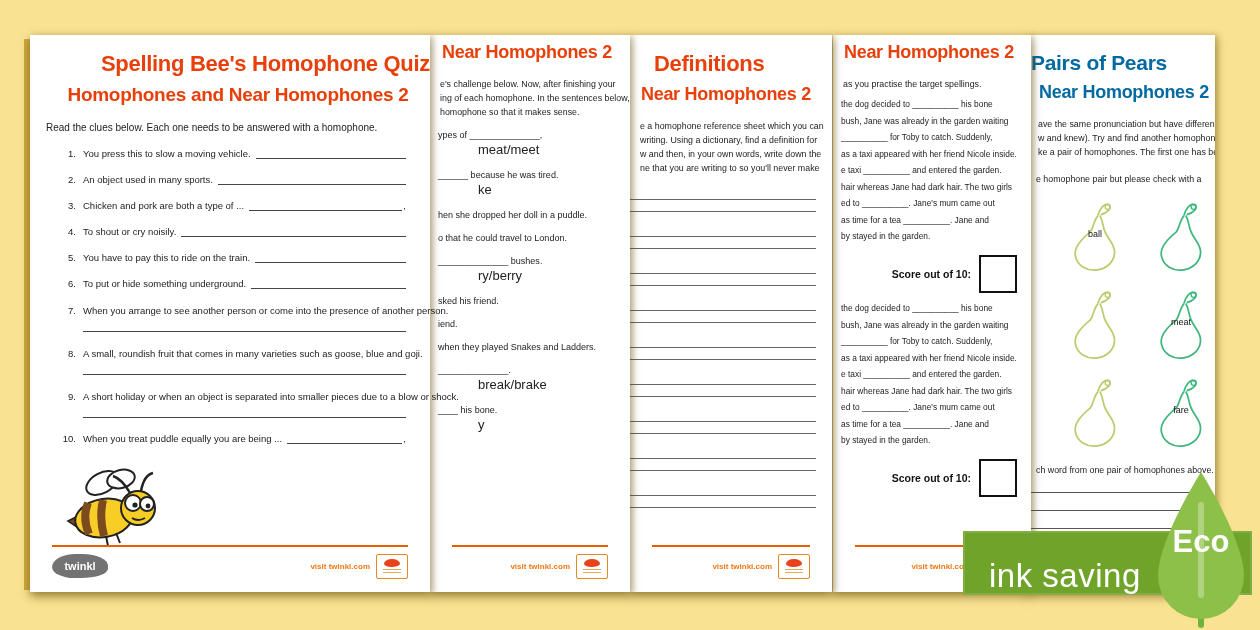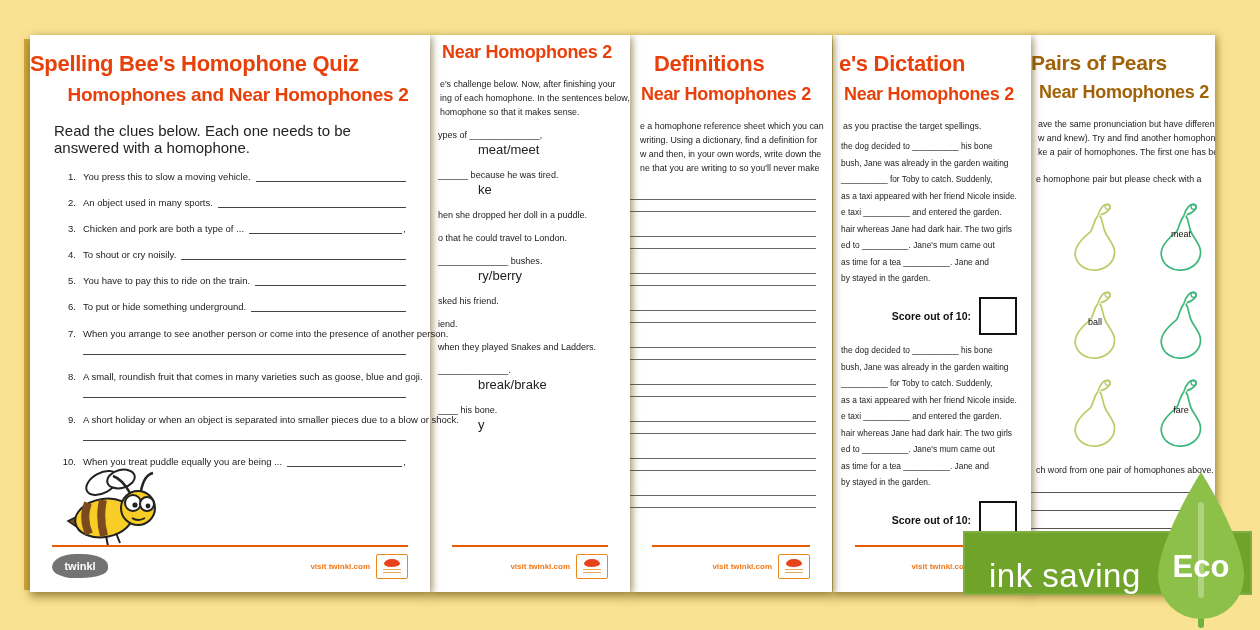--- a/index.html
+++ b/index.html
@@ -18,7 +18,7 @@
   .p5{left:1028px;width:187px;z-index:10;}
 
   .title{font-weight:700;color:#E8400A;font-size:22px;letter-spacing:-.3px;margin:16px 0 0 0;
-         text-align:left;white-space:nowrap;}
+         text-align:right;white-space:nowrap;}
   .subtitle{font-weight:700;color:#E8400A;font-size:19px;letter-spacing:-.3px;margin:7px 0 0 0;
             text-align:center;white-space:nowrap;padding-left:16px;}
   .green{color:#a16207;}

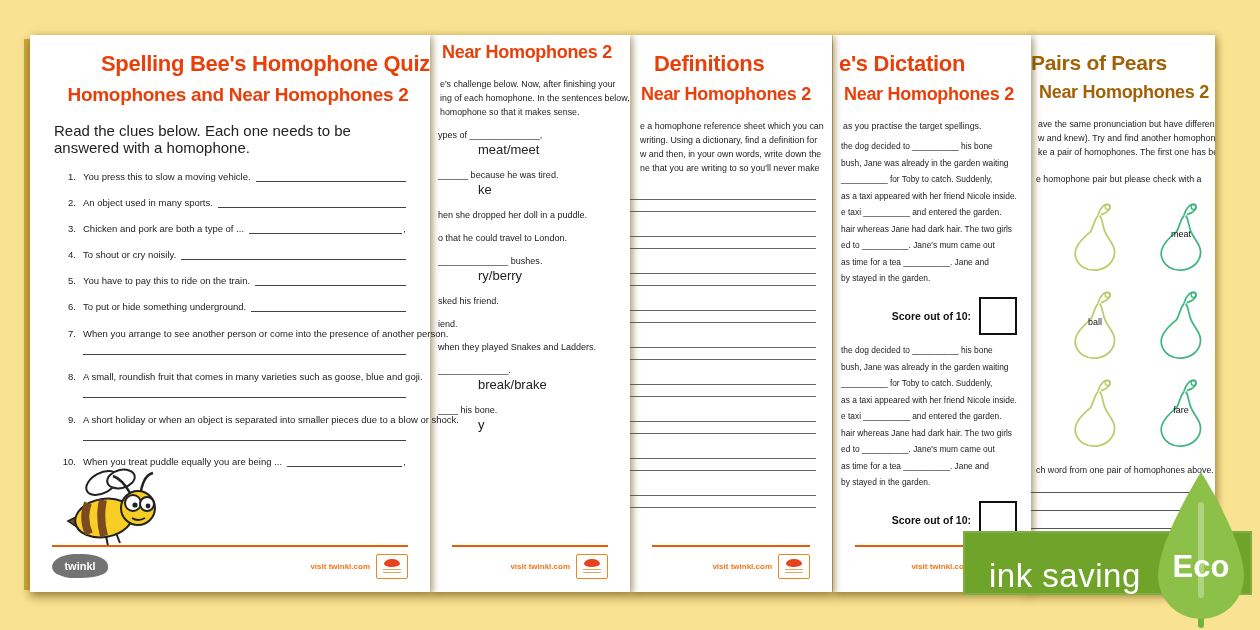--- a/index.html
+++ b/index.html
@@ -263,7 +263,6 @@
   </section>
 
   <section class="page win p4">
-    <h1 class="title">e's Dictation</h1>
     <h2 class="subtitle">Near Homophones 2</h2>
     <p class="frag first">as you practise the target spellings.</p>
     <div id="dict-body">

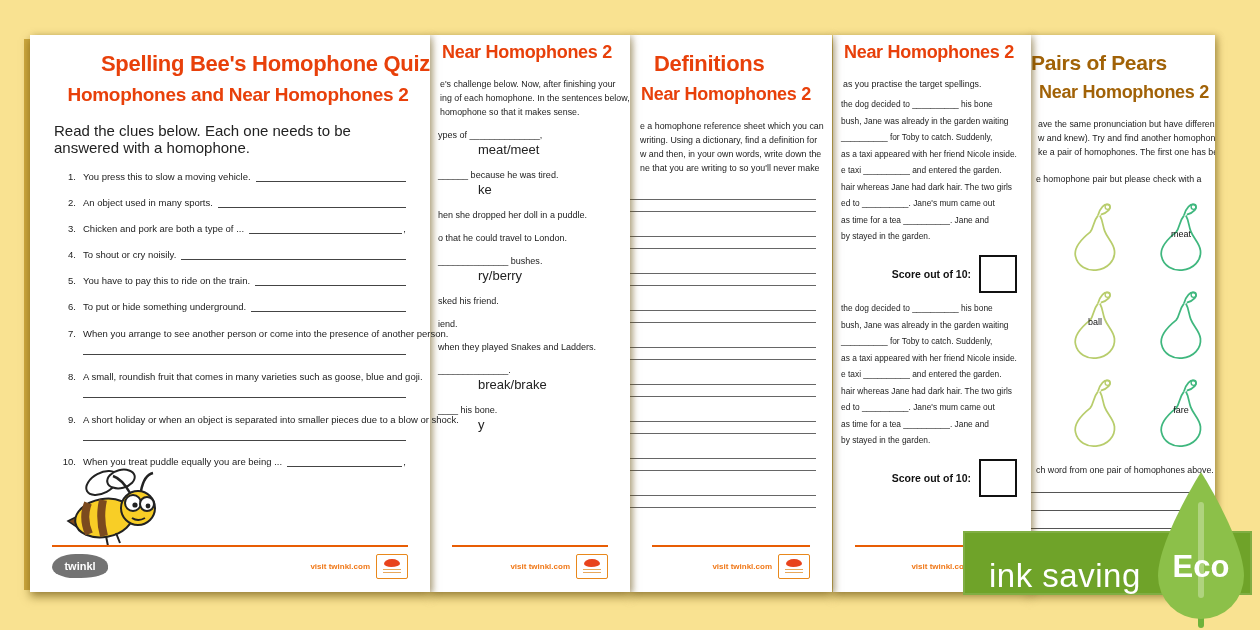--- a/index.html
+++ b/index.html
@@ -21,7 +21,7 @@
          text-align:right;white-space:nowrap;}
   .subtitle{font-weight:700;color:#E8400A;font-size:19px;letter-spacing:-.3px;margin:7px 0 0 0;
             text-align:center;white-space:nowrap;padding-left:16px;}
-  .green{color:#a16207;}
+  .green{color:#0369a1;}
   .win .title,.win .subtitle{text-align:left;}
   .p2 .title{margin-left:-6px;}  .p2 .subtitle{margin-left:-4px;font-size:18px;}
   .p3 .title{margin-left:24px;}  .p3 .subtitle{margin-left:-5px;font-size:18px;}

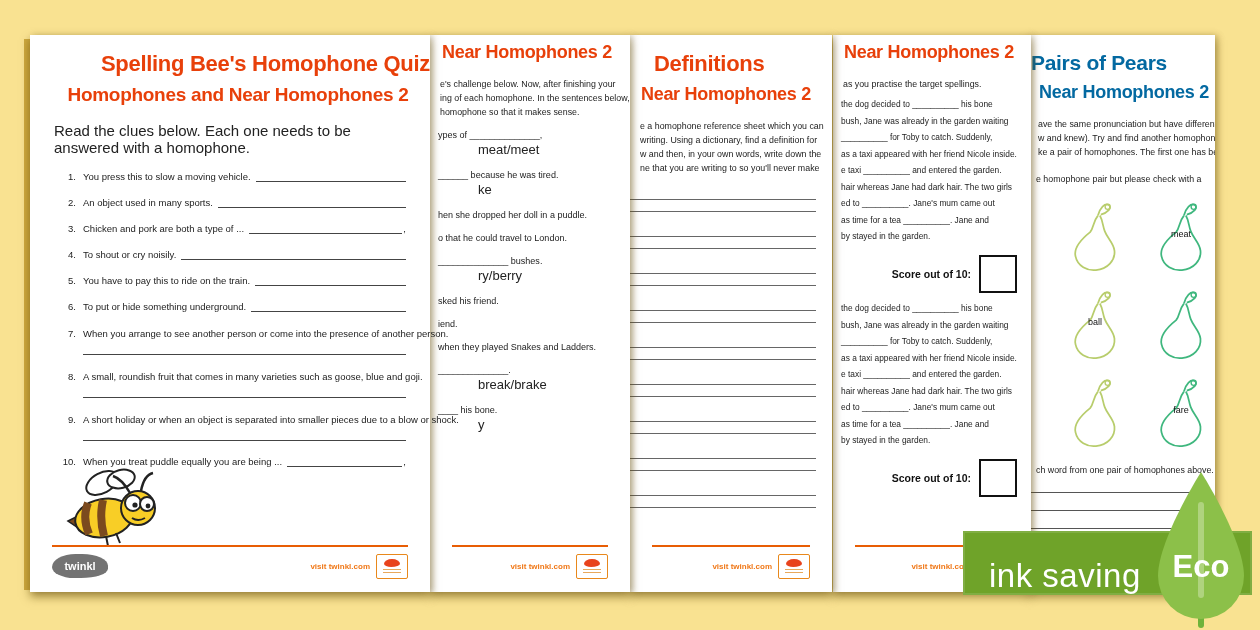--- a/index.html
+++ b/index.html
@@ -28,7 +28,7 @@
   .p4 .title{margin-left:6px;}   .p4 .subtitle{margin-left:-5px;font-size:18px;}
   .p5 .title{margin-left:3px;font-size:21px;}   .p5 .subtitle{margin-left:-5px;font-size:18px;}
 
-  .instr{font-size:15px;color:#222;margin:16px 24px 0 24px;}
+  .instr{font-size:10px;color:#222;margin:16px 24px 0 16px;}
 
   
   #quiz-questions{margin:4px 24px 0 24px;}

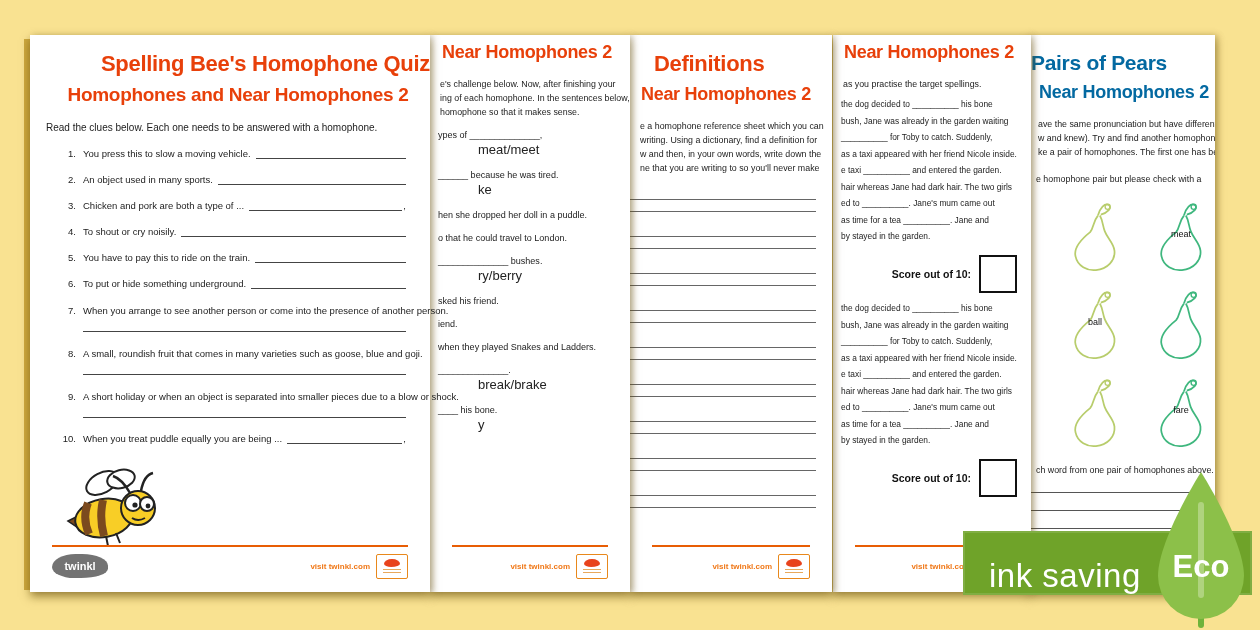--- a/index.html
+++ b/index.html
@@ -324,24 +324,24 @@
               <path d="M38 16 C33 22 34 28 30 33 C20 41 13 50 15 58 C17 68 27 73 36 72 C48 71 56 62 55 52 C54 44 48 40 45 32 C43 27 43 21 40 16" fill="none" stroke="#B8CD6C" stroke-width="1.8"></path>
               <path d="M38 16 C40 8 45 3 49 5 C53 8 48 13 41 15" fill="none" stroke="#B8CD6C" stroke-width="1.8"></path>
               <circle cx="48" cy="7" r="2.6" fill="none" stroke="#B8CD6C" stroke-width="1.4"></circle>
+            </svg><span class="lbl">ball</span></div>
+          <div class="pear-cell"><svg width="70" height="72" viewBox="0 0 70 74">
+              <path d="M38 16 C33 22 34 28 30 33 C20 41 13 50 15 58 C17 68 27 73 36 72 C48 71 56 62 55 52 C54 44 48 40 45 32 C43 27 43 21 40 16" fill="none" stroke="#3FB77E" stroke-width="1.8"></path>
+              <path d="M38 16 C40 8 45 3 49 5 C53 8 48 13 41 15" fill="none" stroke="#3FB77E" stroke-width="1.8"></path>
+              <circle cx="48" cy="7" r="2.6" fill="none" stroke="#3FB77E" stroke-width="1.4"></circle>
+            </svg></div>
+        </div>
+        <div class="pear-row">
+          <div class="pear-cell"><svg width="70" height="72" viewBox="0 0 70 74">
+              <path d="M38 16 C33 22 34 28 30 33 C20 41 13 50 15 58 C17 68 27 73 36 72 C48 71 56 62 55 52 C54 44 48 40 45 32 C43 27 43 21 40 16" fill="none" stroke="#B8CD6C" stroke-width="1.8"></path>
+              <path d="M38 16 C40 8 45 3 49 5 C53 8 48 13 41 15" fill="none" stroke="#B8CD6C" stroke-width="1.8"></path>
+              <circle cx="48" cy="7" r="2.6" fill="none" stroke="#B8CD6C" stroke-width="1.4"></circle>
             </svg></div>
           <div class="pear-cell"><svg width="70" height="72" viewBox="0 0 70 74">
               <path d="M38 16 C33 22 34 28 30 33 C20 41 13 50 15 58 C17 68 27 73 36 72 C48 71 56 62 55 52 C54 44 48 40 45 32 C43 27 43 21 40 16" fill="none" stroke="#3FB77E" stroke-width="1.8"></path>
               <path d="M38 16 C40 8 45 3 49 5 C53 8 48 13 41 15" fill="none" stroke="#3FB77E" stroke-width="1.8"></path>
               <circle cx="48" cy="7" r="2.6" fill="none" stroke="#3FB77E" stroke-width="1.4"></circle>
             </svg><span class="lbl">meat</span></div>
-        </div>
-        <div class="pear-row">
-          <div class="pear-cell"><svg width="70" height="72" viewBox="0 0 70 74">
-              <path d="M38 16 C33 22 34 28 30 33 C20 41 13 50 15 58 C17 68 27 73 36 72 C48 71 56 62 55 52 C54 44 48 40 45 32 C43 27 43 21 40 16" fill="none" stroke="#B8CD6C" stroke-width="1.8"></path>
-              <path d="M38 16 C40 8 45 3 49 5 C53 8 48 13 41 15" fill="none" stroke="#B8CD6C" stroke-width="1.8"></path>
-              <circle cx="48" cy="7" r="2.6" fill="none" stroke="#B8CD6C" stroke-width="1.4"></circle>
-            </svg><span class="lbl">ball</span></div>
-          <div class="pear-cell"><svg width="70" height="72" viewBox="0 0 70 74">
-              <path d="M38 16 C33 22 34 28 30 33 C20 41 13 50 15 58 C17 68 27 73 36 72 C48 71 56 62 55 52 C54 44 48 40 45 32 C43 27 43 21 40 16" fill="none" stroke="#3FB77E" stroke-width="1.8"></path>
-              <path d="M38 16 C40 8 45 3 49 5 C53 8 48 13 41 15" fill="none" stroke="#3FB77E" stroke-width="1.8"></path>
-              <circle cx="48" cy="7" r="2.6" fill="none" stroke="#3FB77E" stroke-width="1.4"></circle>
-            </svg></div>
         </div>
         <div class="pear-row">
           <div class="pear-cell"><svg width="70" height="72" viewBox="0 0 70 74">

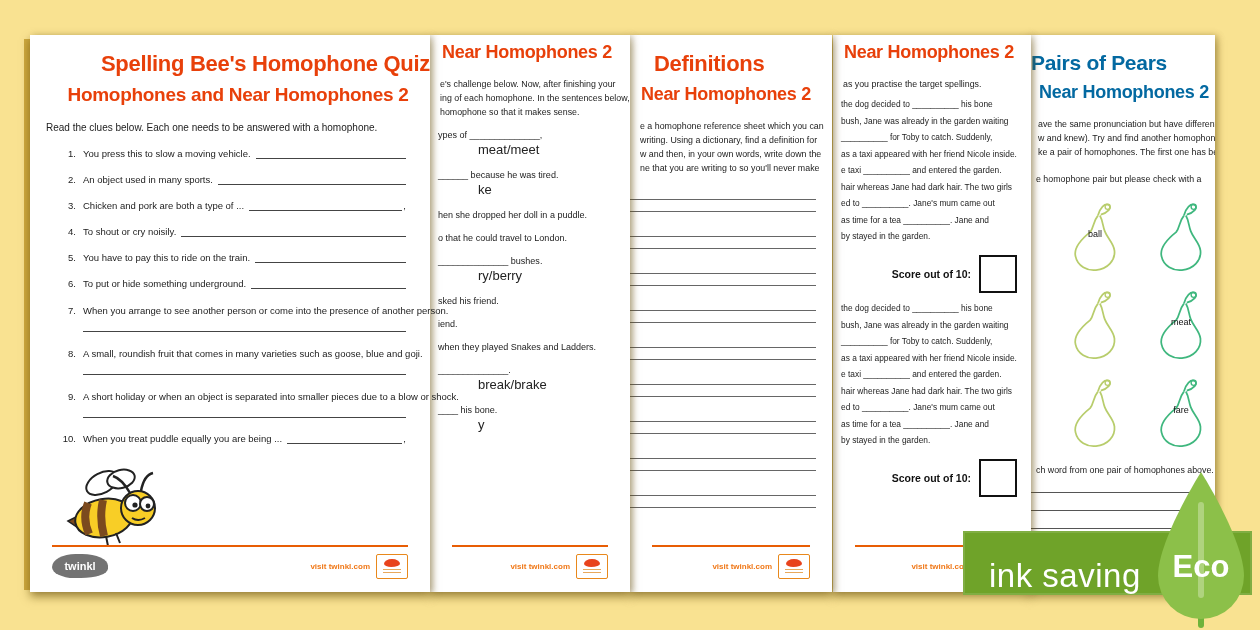--- a/index.html
+++ b/index.html
@@ -87,7 +87,7 @@
               z-index:60;display:flex;align-items:flex-end;box-shadow:inset 0 0 0 2px rgba(255,255,255,.12);}
   .eco-banner .ink{color:#fff;font-size:33px;margin-left:26px;letter-spacing:.5px;}
   .eco-leaf{position:absolute;left:1146px;top:468px;width:110px;height:162px;z-index:61;}
-  .eco-leaf .eco-txt{position:absolute;left:0;width:100%;top:81px;text-align:center;
+  .eco-leaf .eco-txt{position:absolute;left:0;width:100%;top:56px;text-align:center;
                      color:#fff;font-weight:700;font-size:31px;}
 </style>
 </head>

